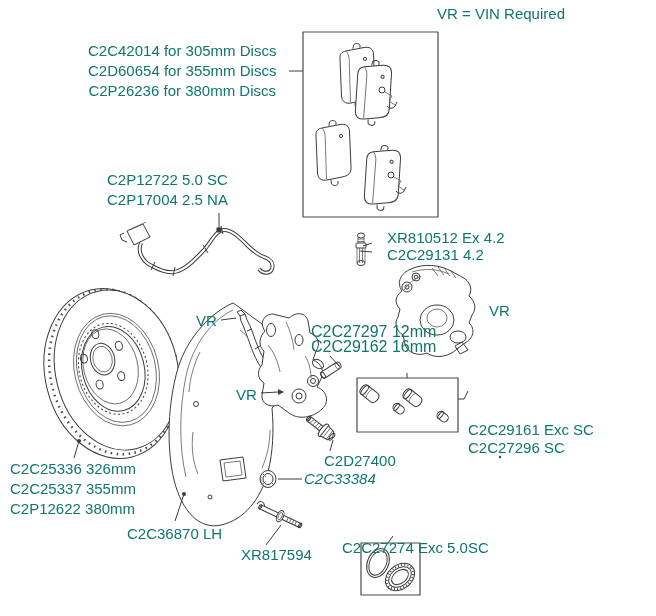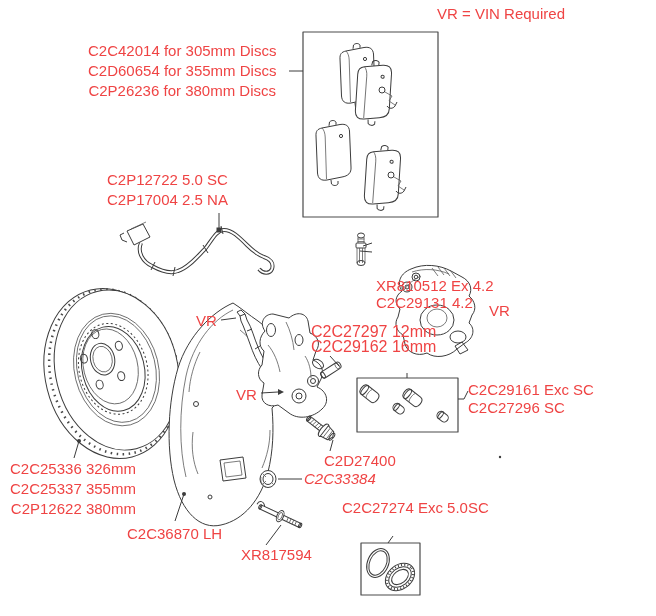--- a/index.html
+++ b/index.html
@@ -6,7 +6,7 @@
   #stage{position:relative;width:656px;height:616px;background:#fff;overflow:hidden;
          font-family:'Liberation Sans',sans-serif;}
   #art{position:absolute;left:0;top:0;}
-  .lbl{position:absolute;font-size:15px;line-height:20px;color:#ef4444;white-space:nowrap;}
+  .lbl{position:absolute;font-size:15px;line-height:20px;color:#0f766e;white-space:nowrap;}
   .lbl.small{font-size:16px;line-height:15px;}
   .lbl.lh17{line-height:17px;}
   .lbl.lh18{line-height:18px;}

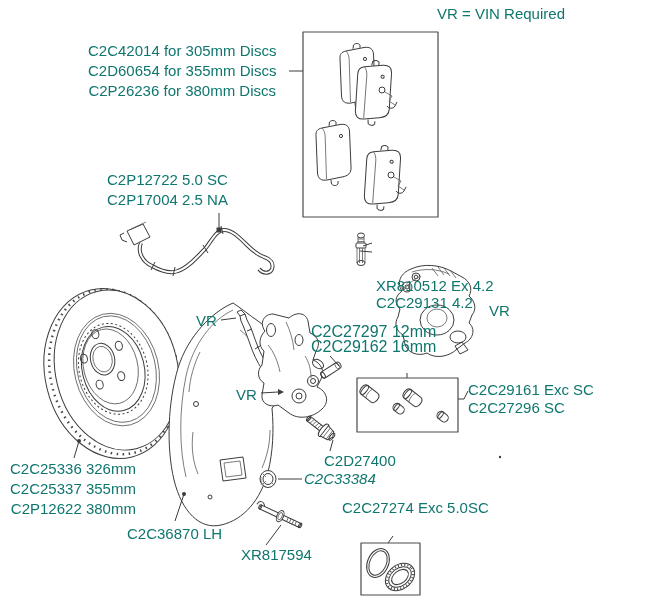--- a/index.html
+++ b/index.html
@@ -241,7 +241,7 @@
   <div>C2P17004 2.5 NA</div>
 </div>
 
-<div class="lbl lh17" style="left:376px;top:229px;margin-top:48px;">
+<div class="lbl lh17" style="left:387px;top:229px;">
   <div>XR810512 Ex 4.2</div>
   <div>C2C29131 4.2</div>
 </div>

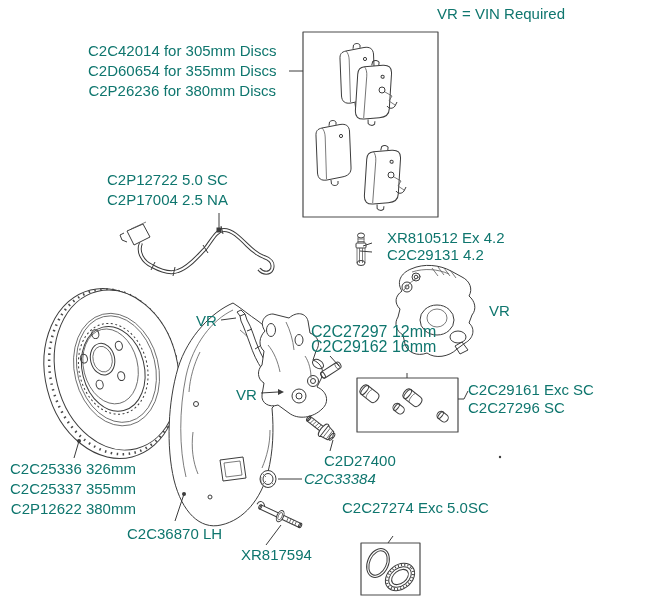--- a/index.html
+++ b/index.html
@@ -9,7 +9,7 @@
   .lbl{position:absolute;font-size:15px;line-height:20px;color:#0f766e;white-space:nowrap;}
   .lbl.small{font-size:16px;line-height:15px;}
   .lbl.lh17{line-height:17px;}
-  .lbl.lh18{line-height:18px;}
+  .lbl.lh18{line-height:18px;margin-top:40px;}
   svg path,svg line,svg ellipse,svg circle,svg rect,svg polyline{stroke:#3c3c3c;fill:none;stroke-width:1;stroke-linejoin:round;}
   svg .white{fill:#ffffff;}
   svg .fillDark{fill:#3c3c3c;stroke:none;}

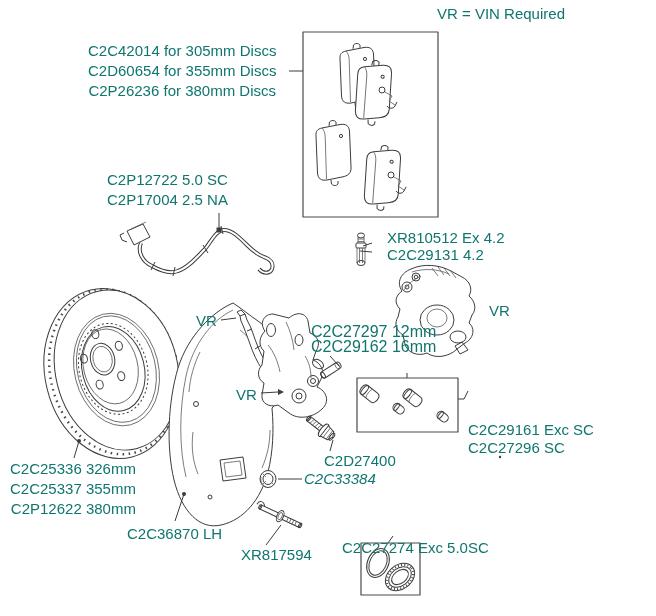--- a/index.html
+++ b/index.html
@@ -260,7 +260,7 @@
   <div>C2C27296 SC</div>
 </div>
 
-<div class="lbl" style="left:10px;top:459px;text-align:right;">
+<div class="lbl" style="left:10px;top:459px;">
   <div>C2C25336 326mm</div>
   <div>C2C25337 355mm</div>
   <div>C2P12622 380mm</div>

